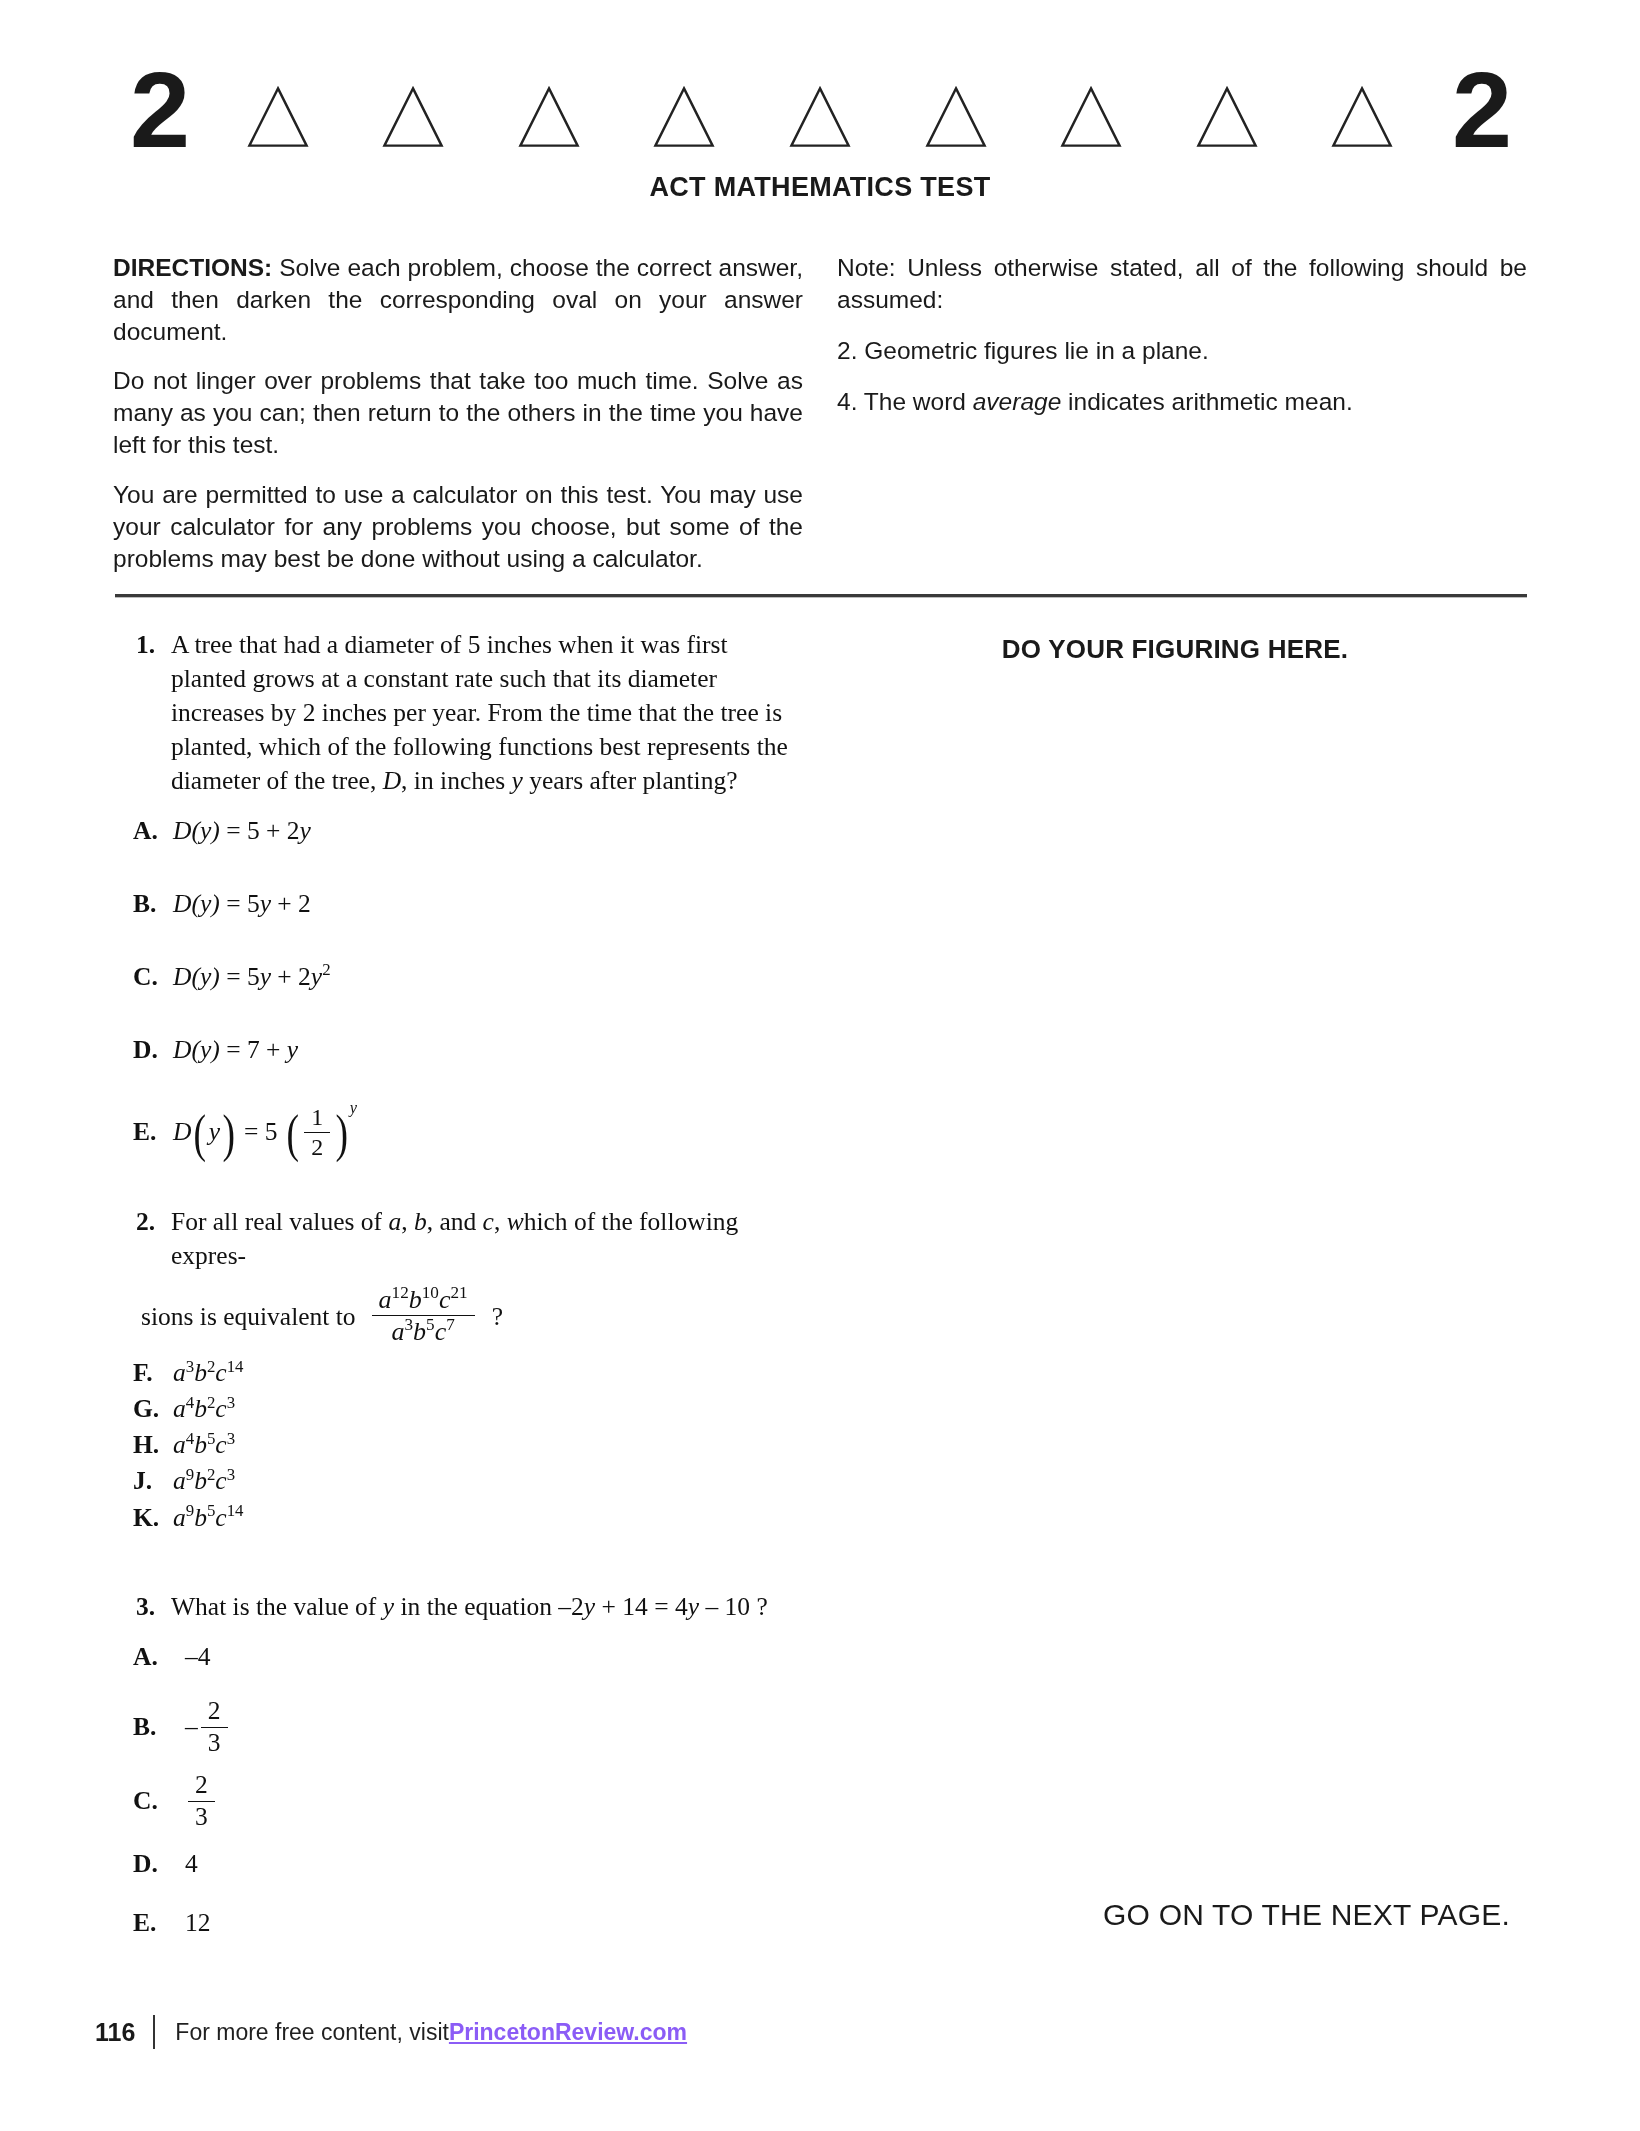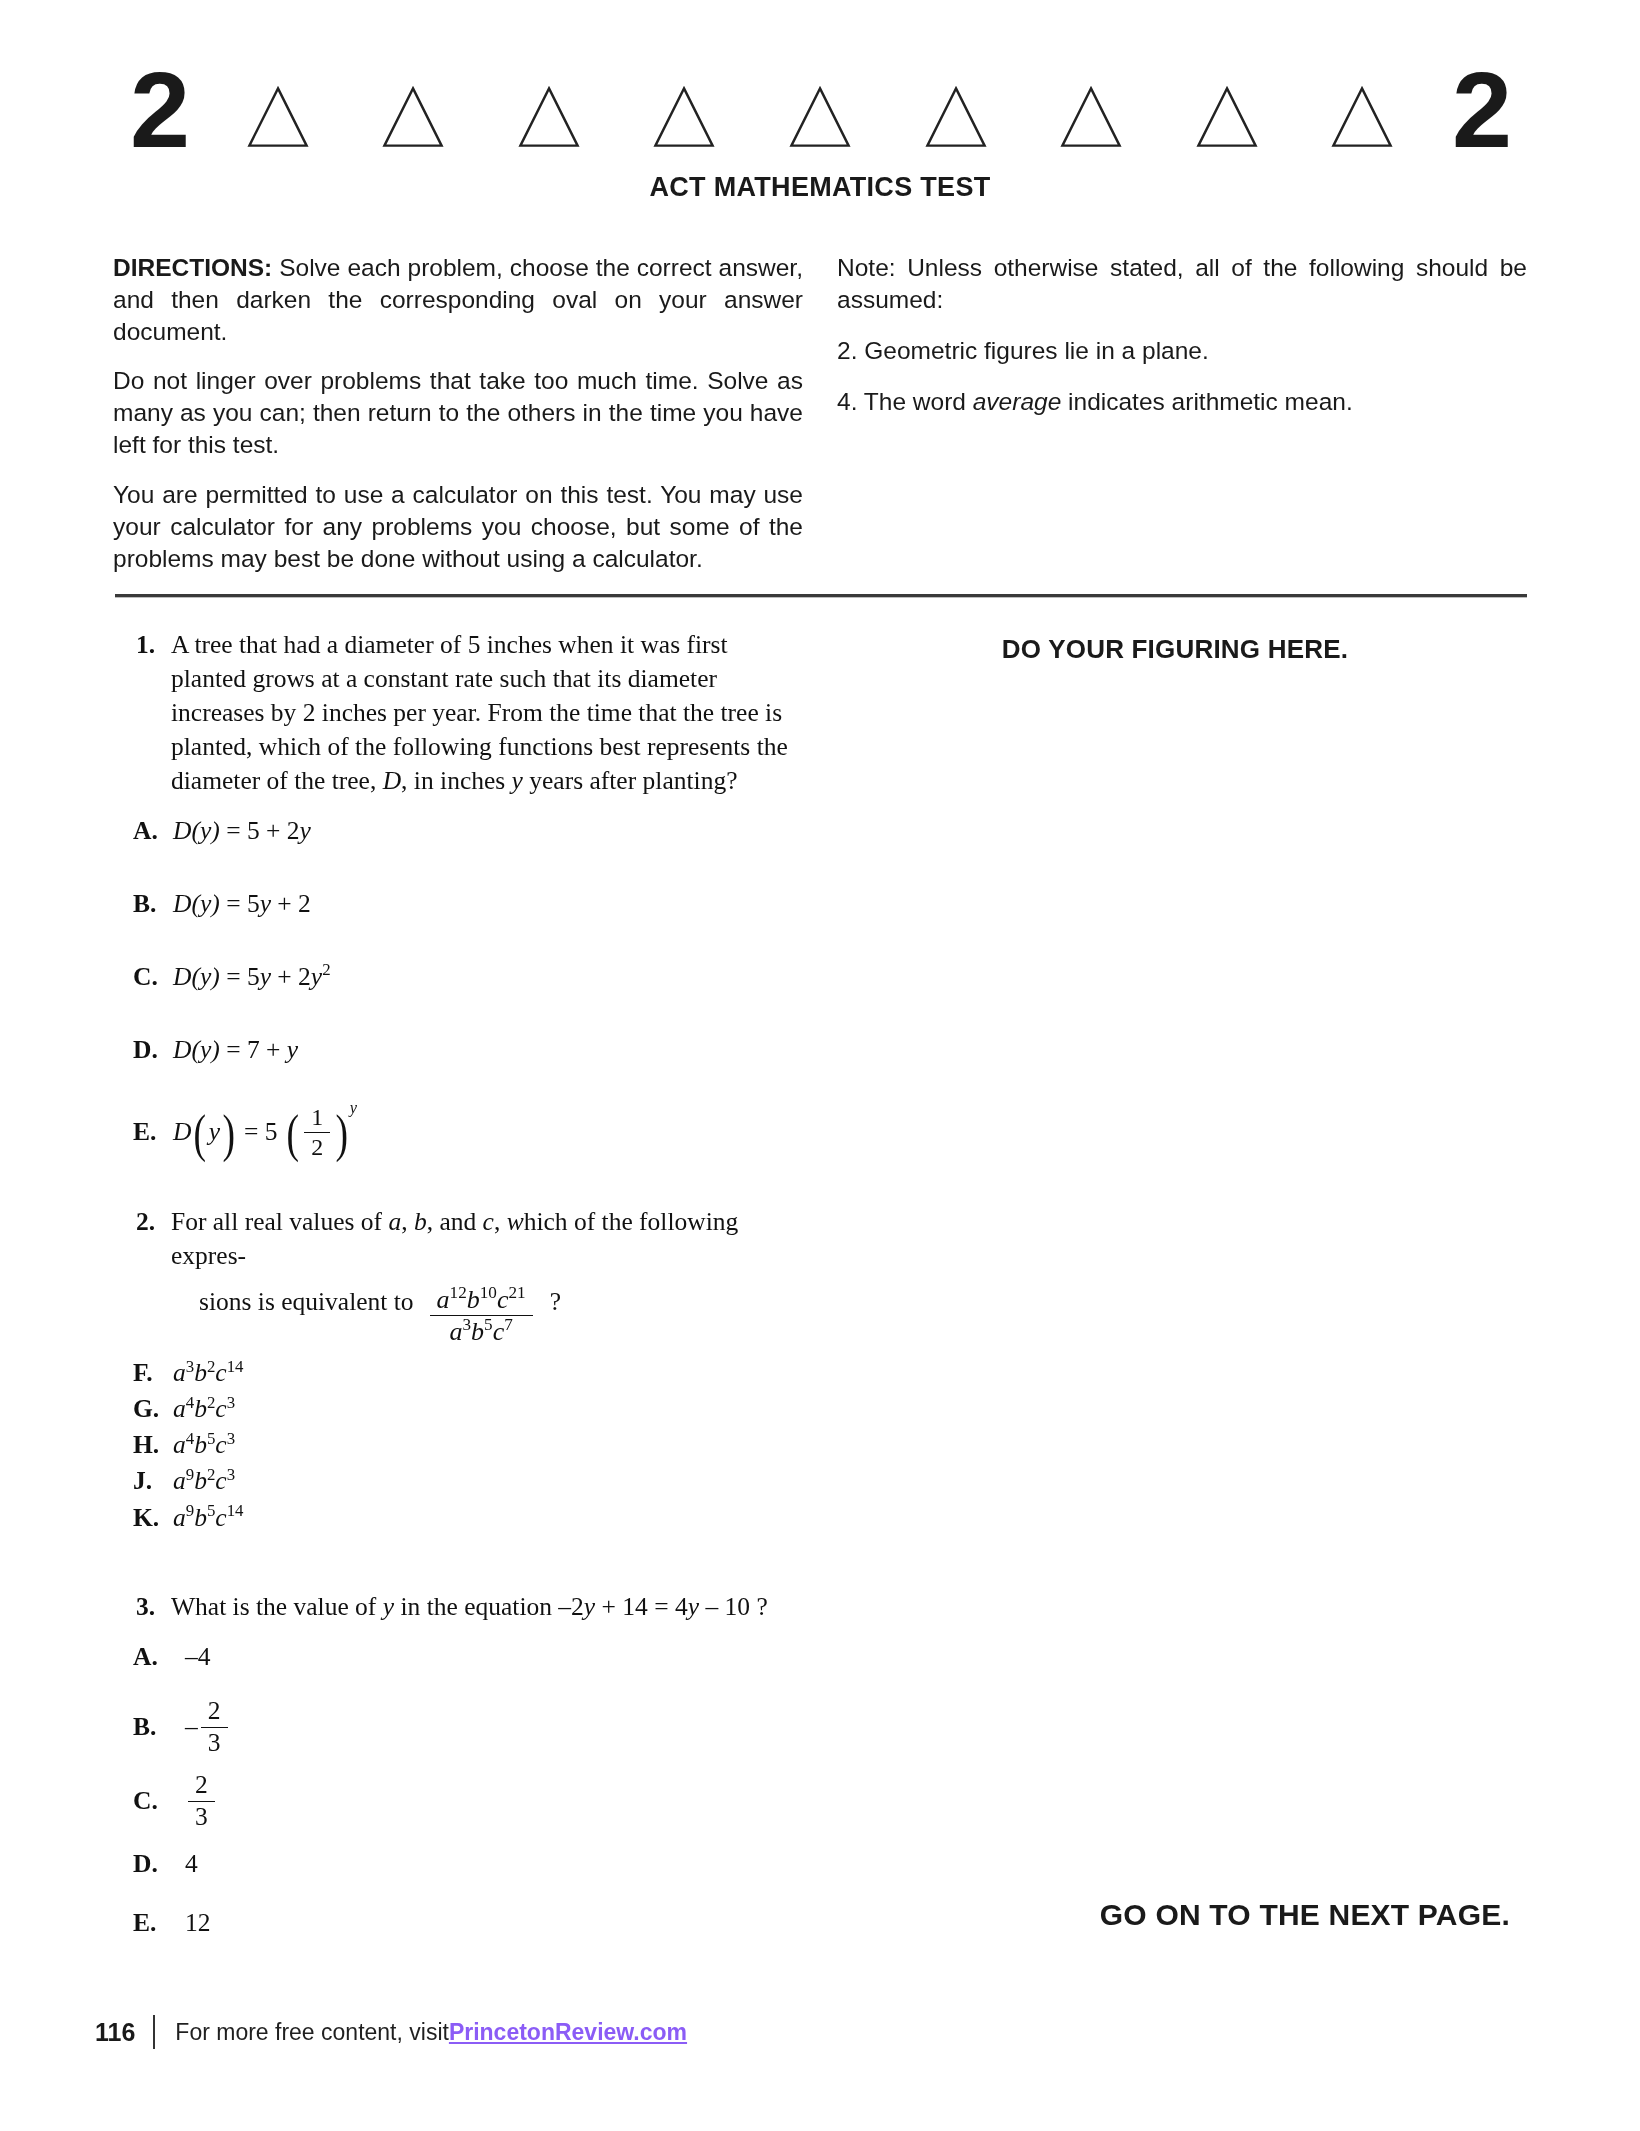--- a/index.html
+++ b/index.html
@@ -229,8 +229,8 @@
   #q2 { left: 113px; top: 1205px; width: 700px; }
   #q2 .q2-line2 {
     display: flex;
-    align-items: flex-start;
-    margin-left: 86px;
+    align-items: center;
+    margin-left: 28px;
     margin-top: 14px;
     font-size: 25.5px;
   }

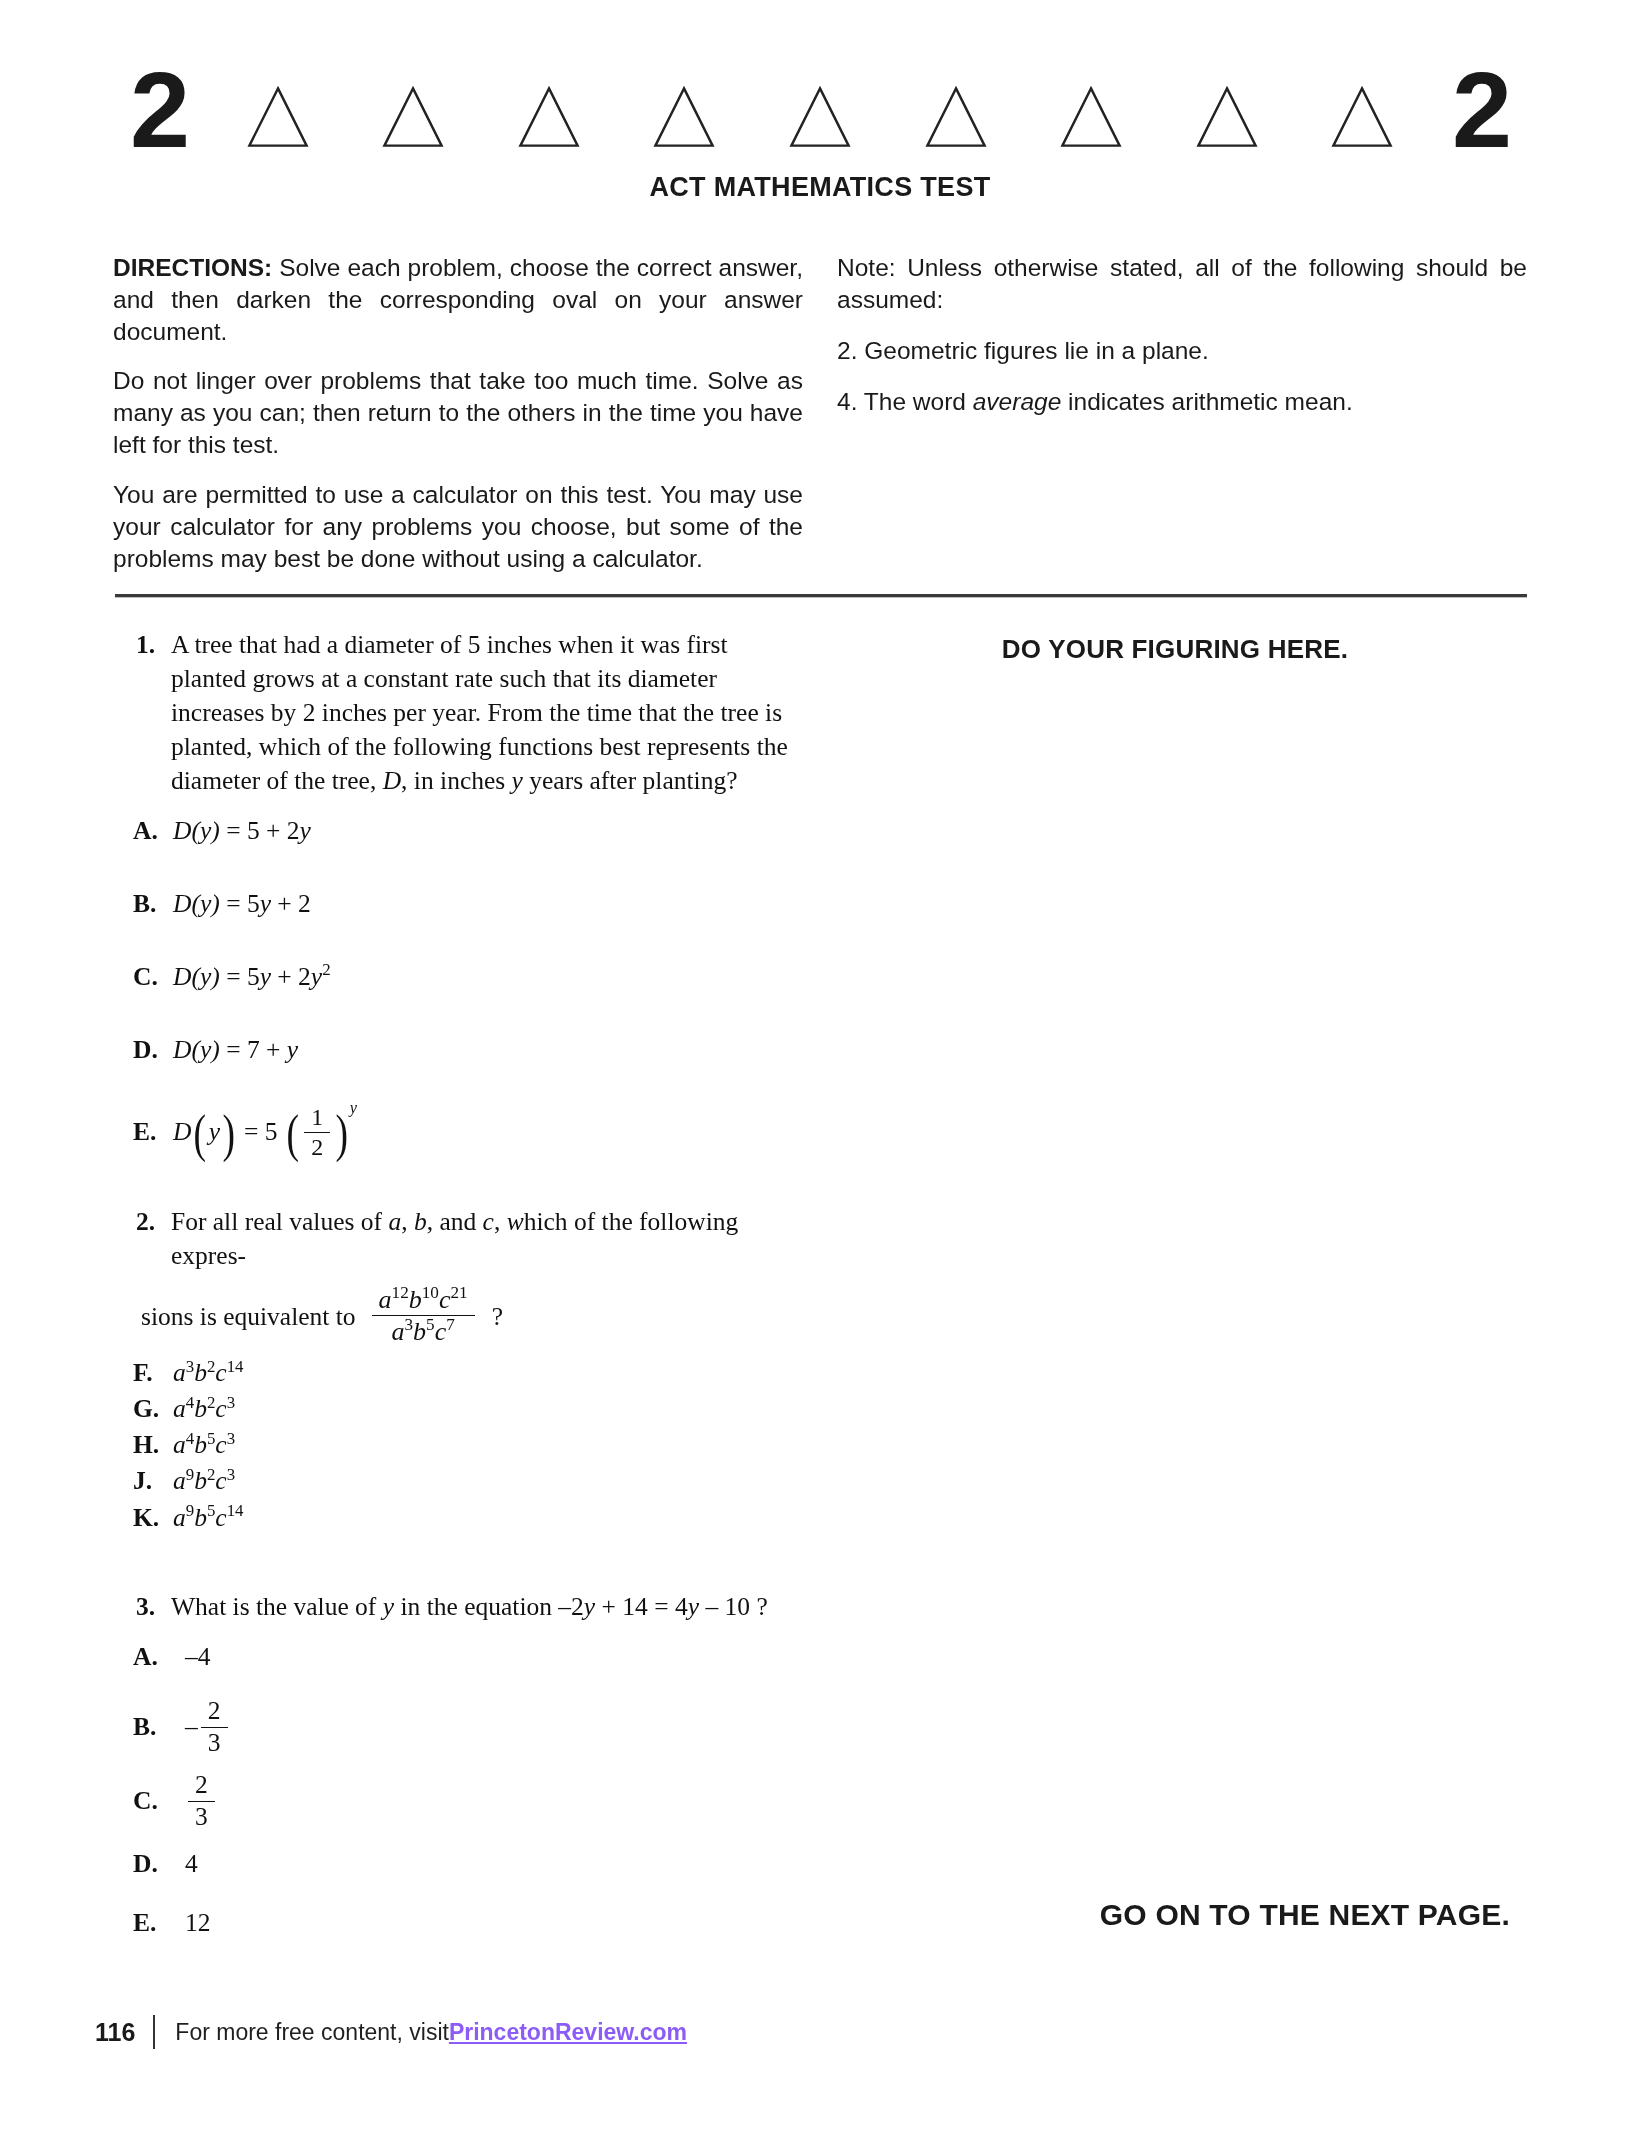--- a/index.html
+++ b/index.html
@@ -134,7 +134,7 @@
     width: 680px;
     text-align: right;
     font-size: 30px;
-    font-weight: bold;
+    font-weight: normal;
     letter-spacing: 0.2px;
   }
 

